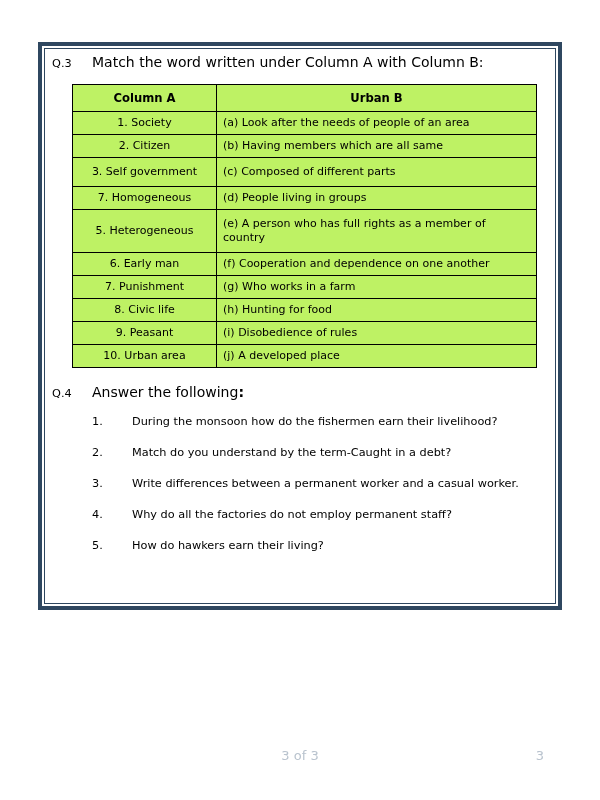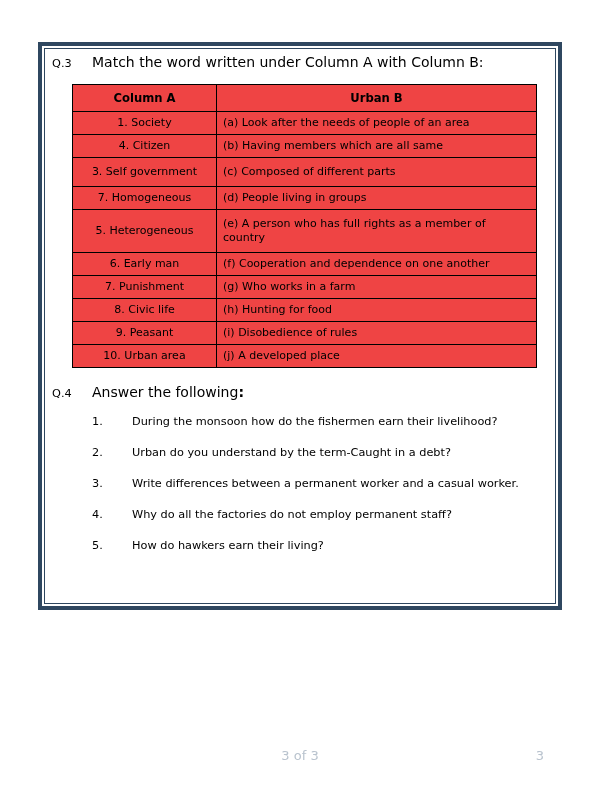--- a/index.html
+++ b/index.html
@@ -69,7 +69,7 @@
     table-layout: fixed;
     margin: 12px 0 0 20px;
     width: 464px;
-    background: #ef4444;
+    background: #bef264;
   }
   table.match-table td,
   table.match-table th {

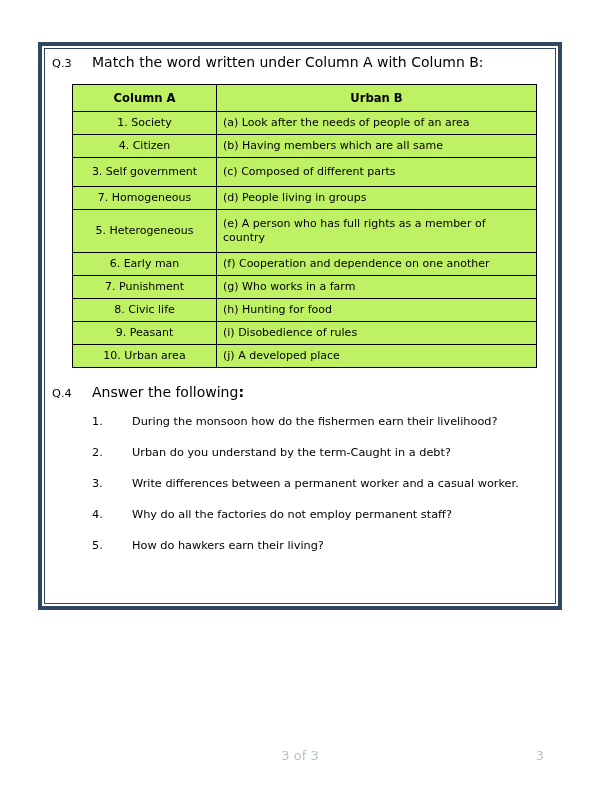--- a/index.html
+++ b/index.html
@@ -174,7 +174,7 @@
           <td class="cell-b">(a) Look after the needs of people of an area</td>
         </tr>
         <tr>
-          <td class="cell-a">4. Citizen</td>
+          <td class="cell-a">2. Citizen</td>
           <td class="cell-b">(b) Having members which are all same</td>
         </tr>
         <tr class="tall">

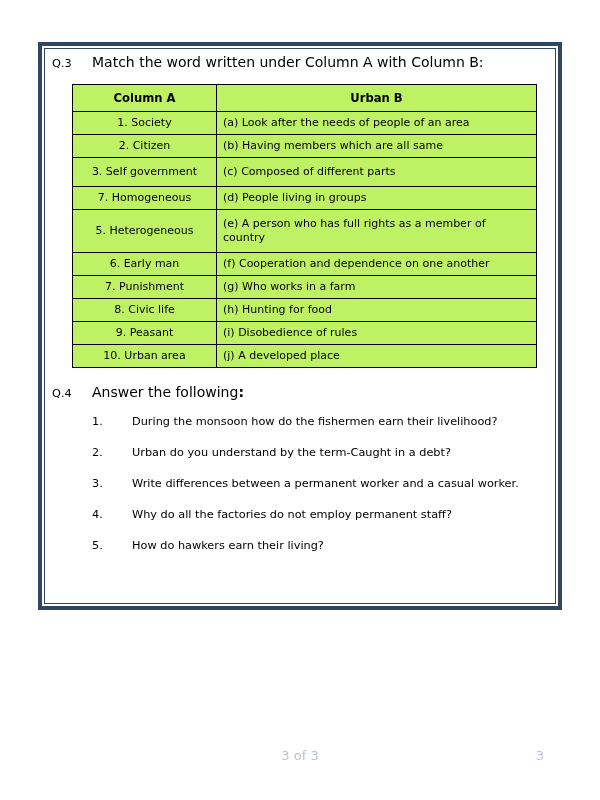--- a/index.html
+++ b/index.html
@@ -225,7 +225,7 @@
         </li>
         <li>
           <span class="qn-num">2.</span>
-          <span class="qn-text">Urban do you understand by the term-Caught in a debt?</span>
+          <span class="qn-text">Match do you understand by the term-Caught in a debt?</span>
         </li>
         <li>
           <span class="qn-num">3.</span>

